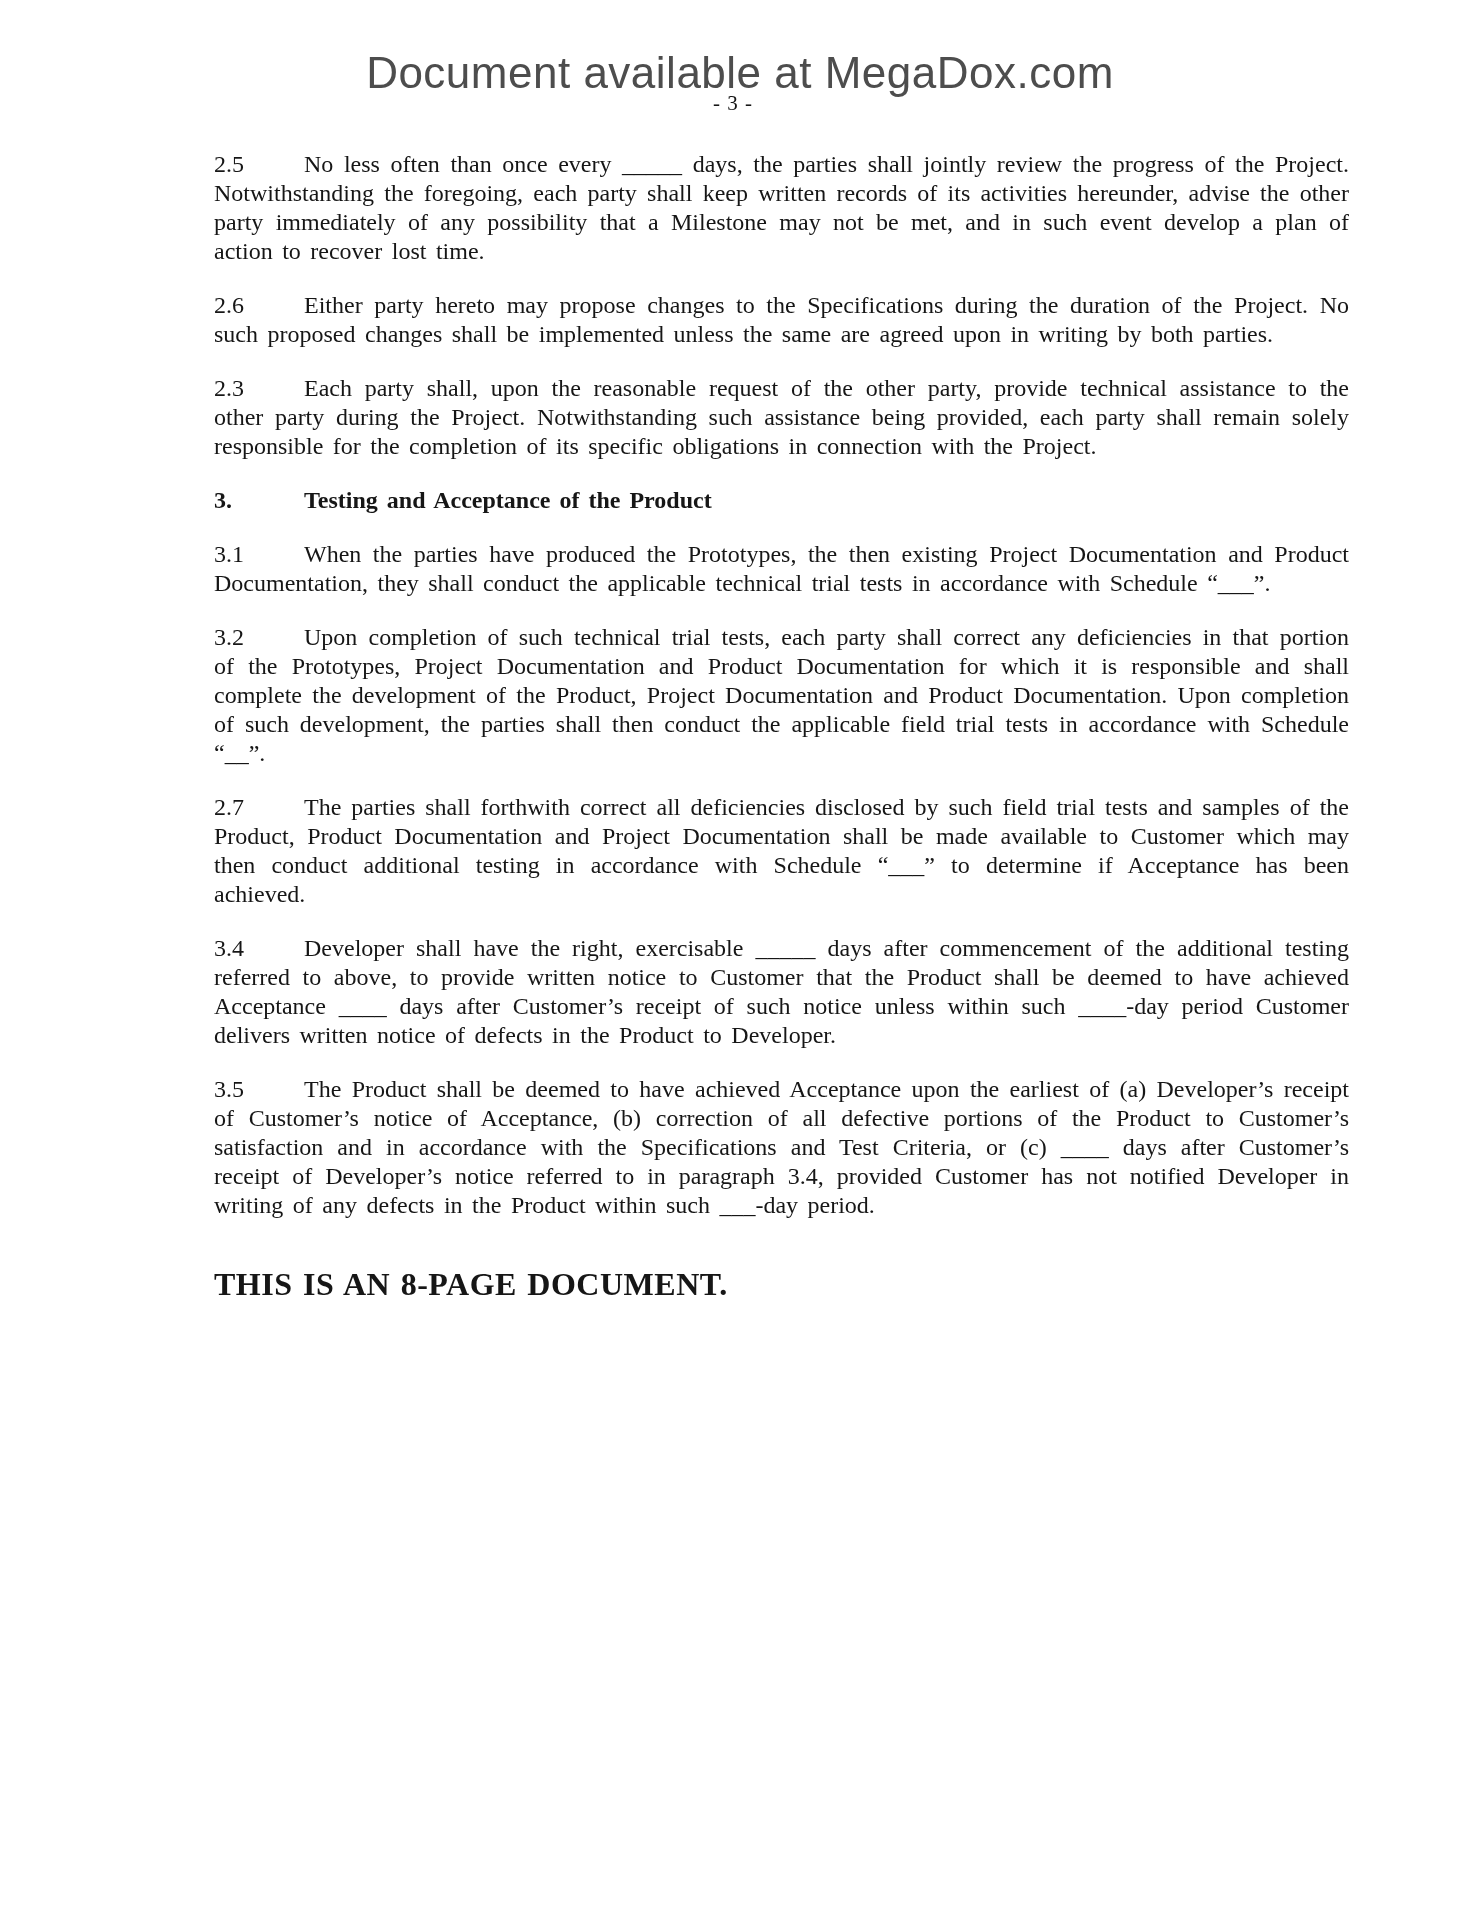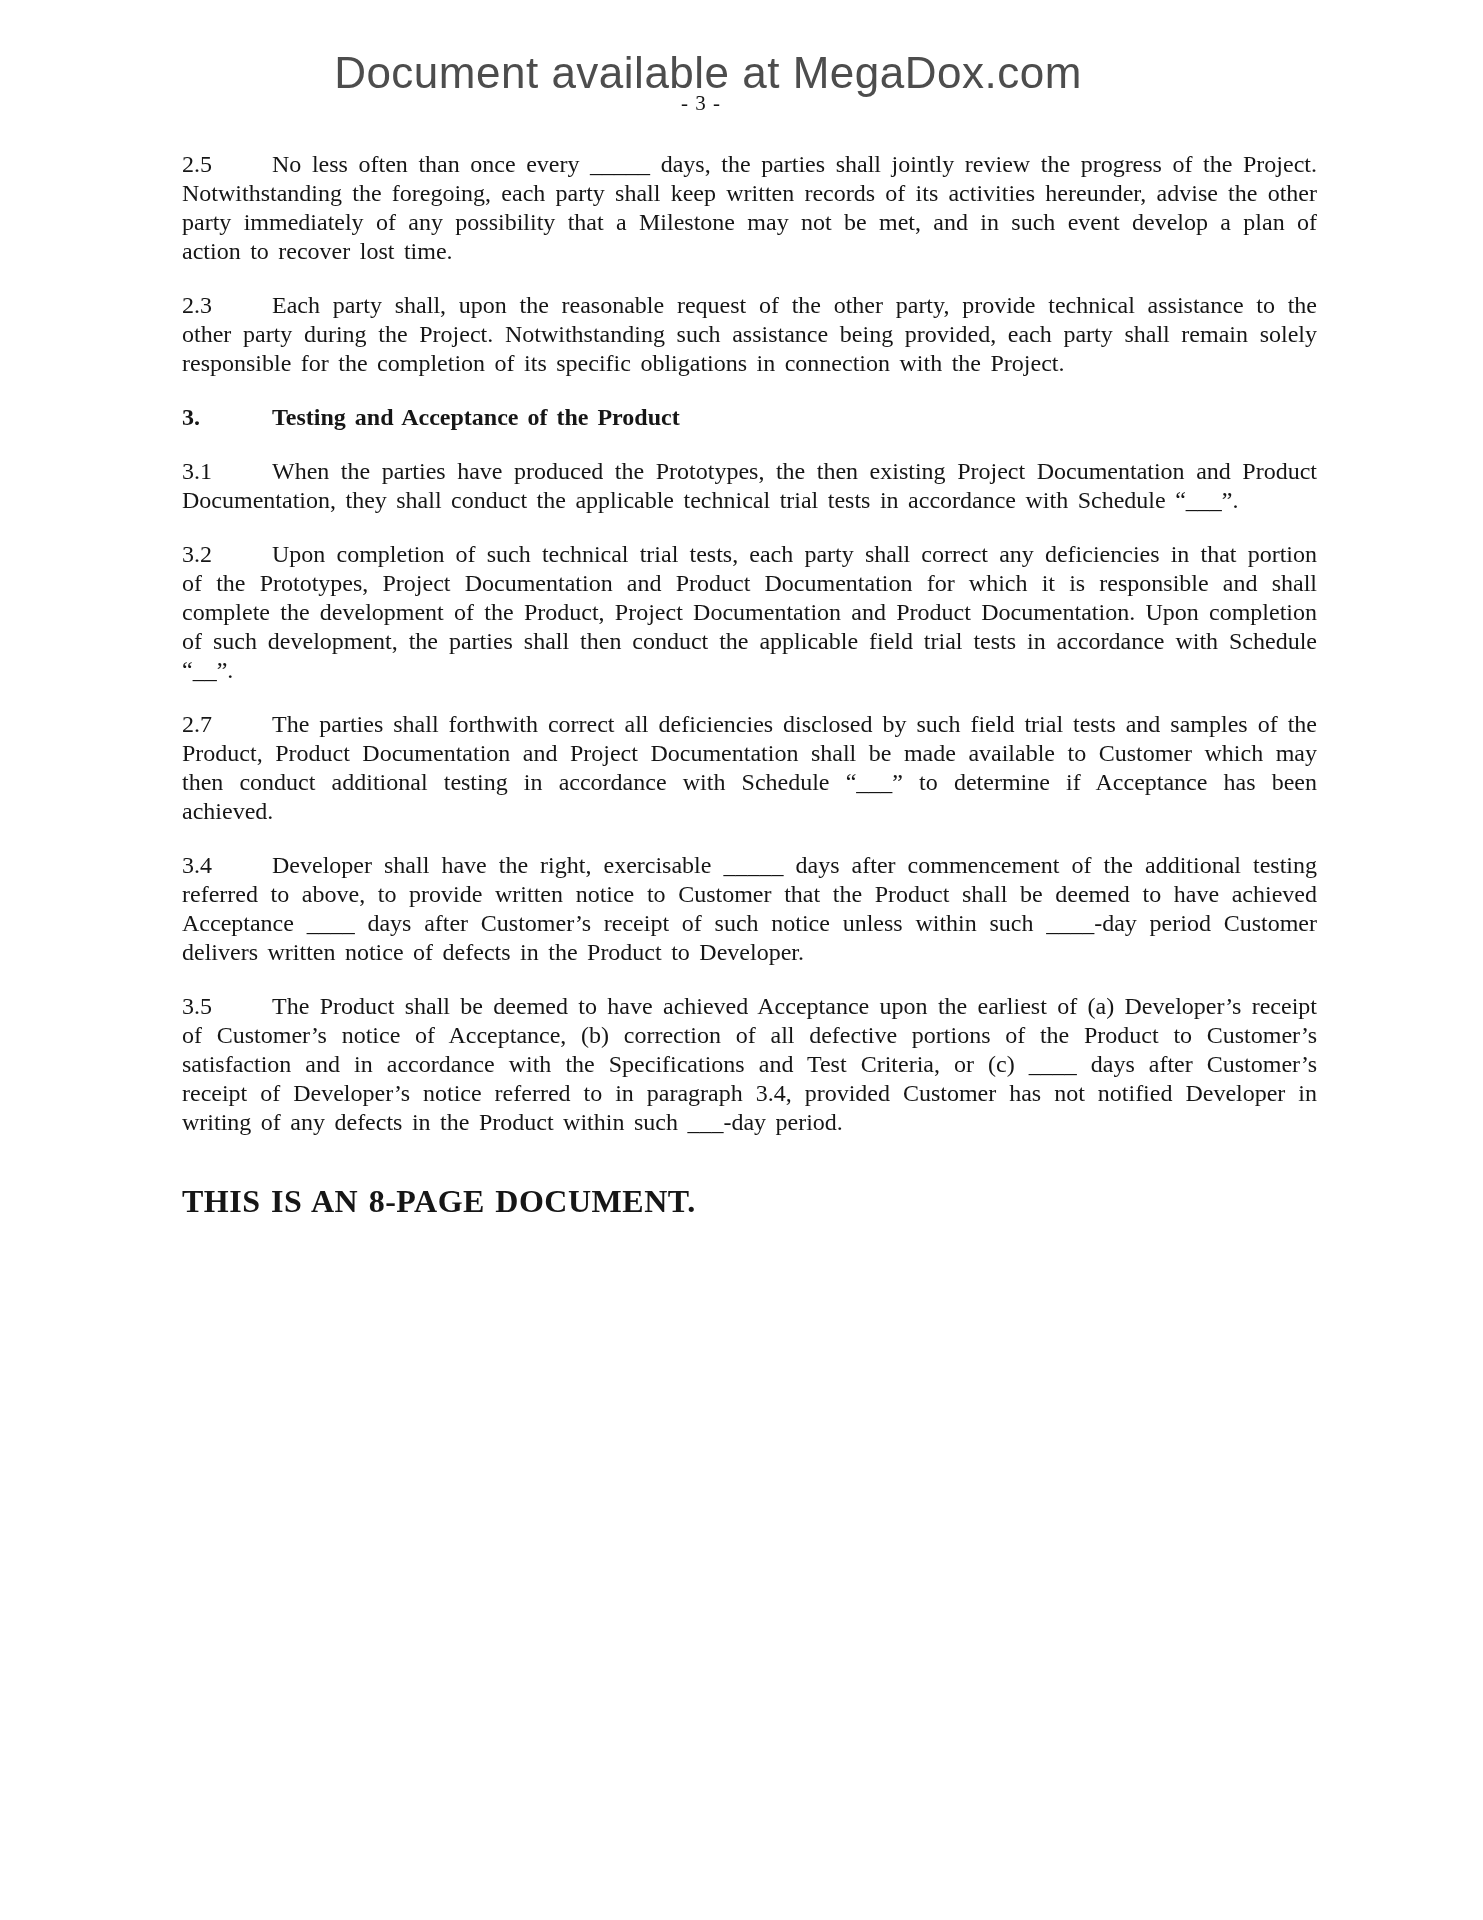--- a/index.html
+++ b/index.html
@@ -15,6 +15,7 @@
     overflow: hidden;
     font-family: "Liberation Serif", "DejaVu Serif", serif;
     color: #161616;
+    margin-left: 32px;
   }
   .watermark {
     position: absolute;

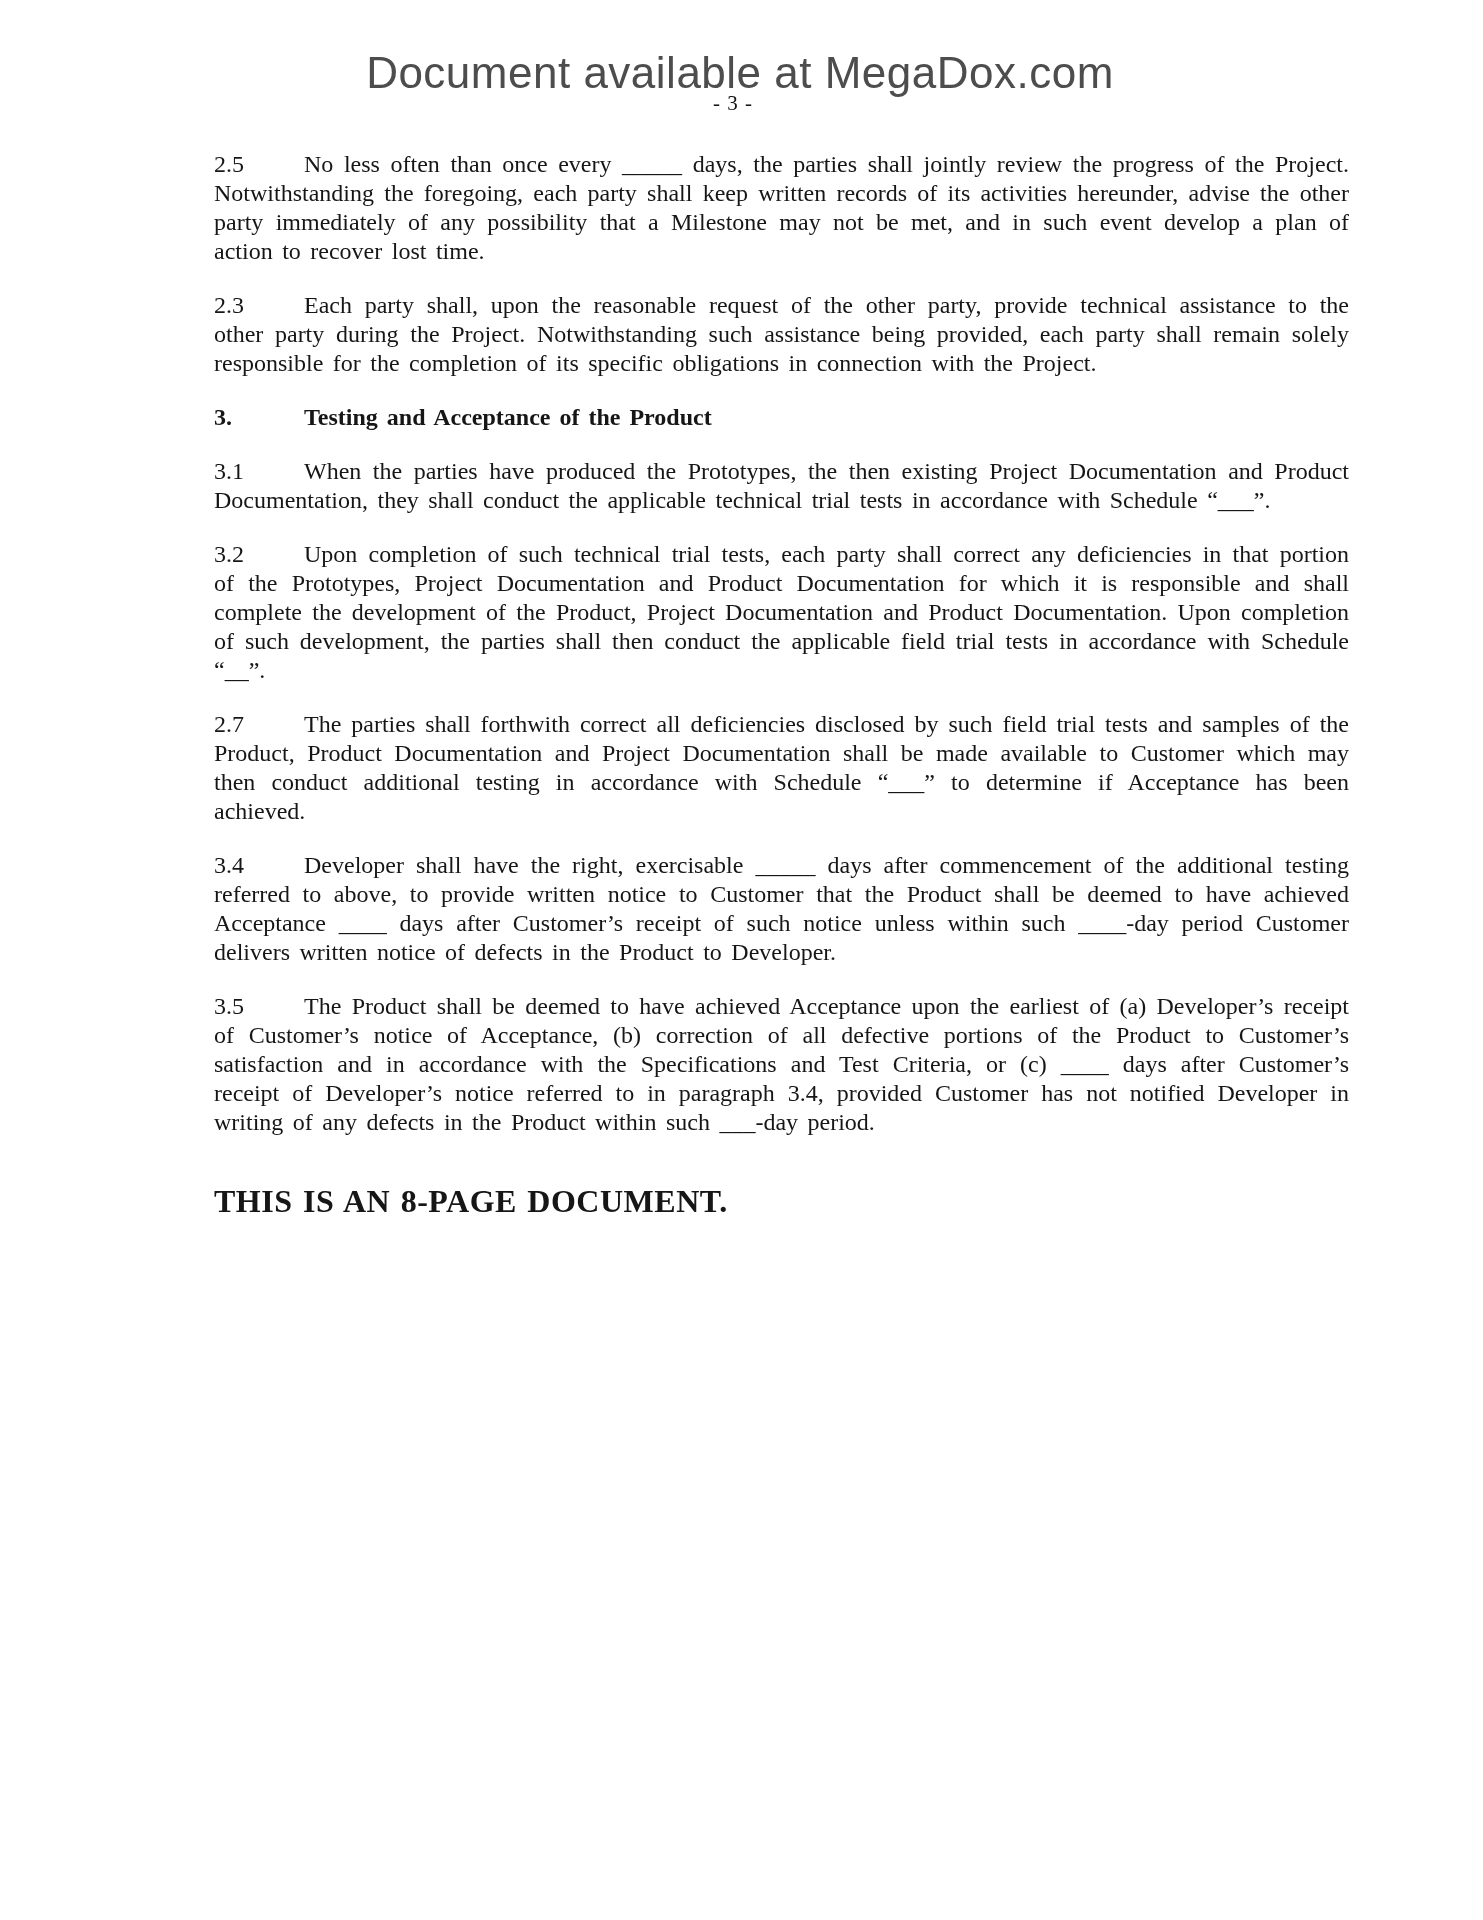--- a/index.html
+++ b/index.html
@@ -87,6 +87,7 @@
 
     <p class="clause"><span class="cnum">2.5</span><span>No less often than once every _____ days, the parties shall jointly review the progress of the Project. Notwithstanding the foregoing, each party shall keep written records of its activities hereunder, advise the other party immediately of any possibility that a Milestone may not be met, and in such event develop a plan of action to recover lost time.</span></p>
 
+    <p class="clause"><span class="cnum">2.6</span><span>Either party hereto may propose changes to the Specifications during the duration of the Project. No such proposed changes shall be implemented unless the same are agreed upon in writing by both parties.</span></p>
 
     <p class="clause"><span class="cnum">2.3</span><span>Each party shall, upon the reasonable request of the other party, provide technical assistance to the other party during the Project. Notwithstanding such assistance being provided, each party shall remain solely responsible for the completion of its specific obligations in connection with the Project.</span></p>
 

